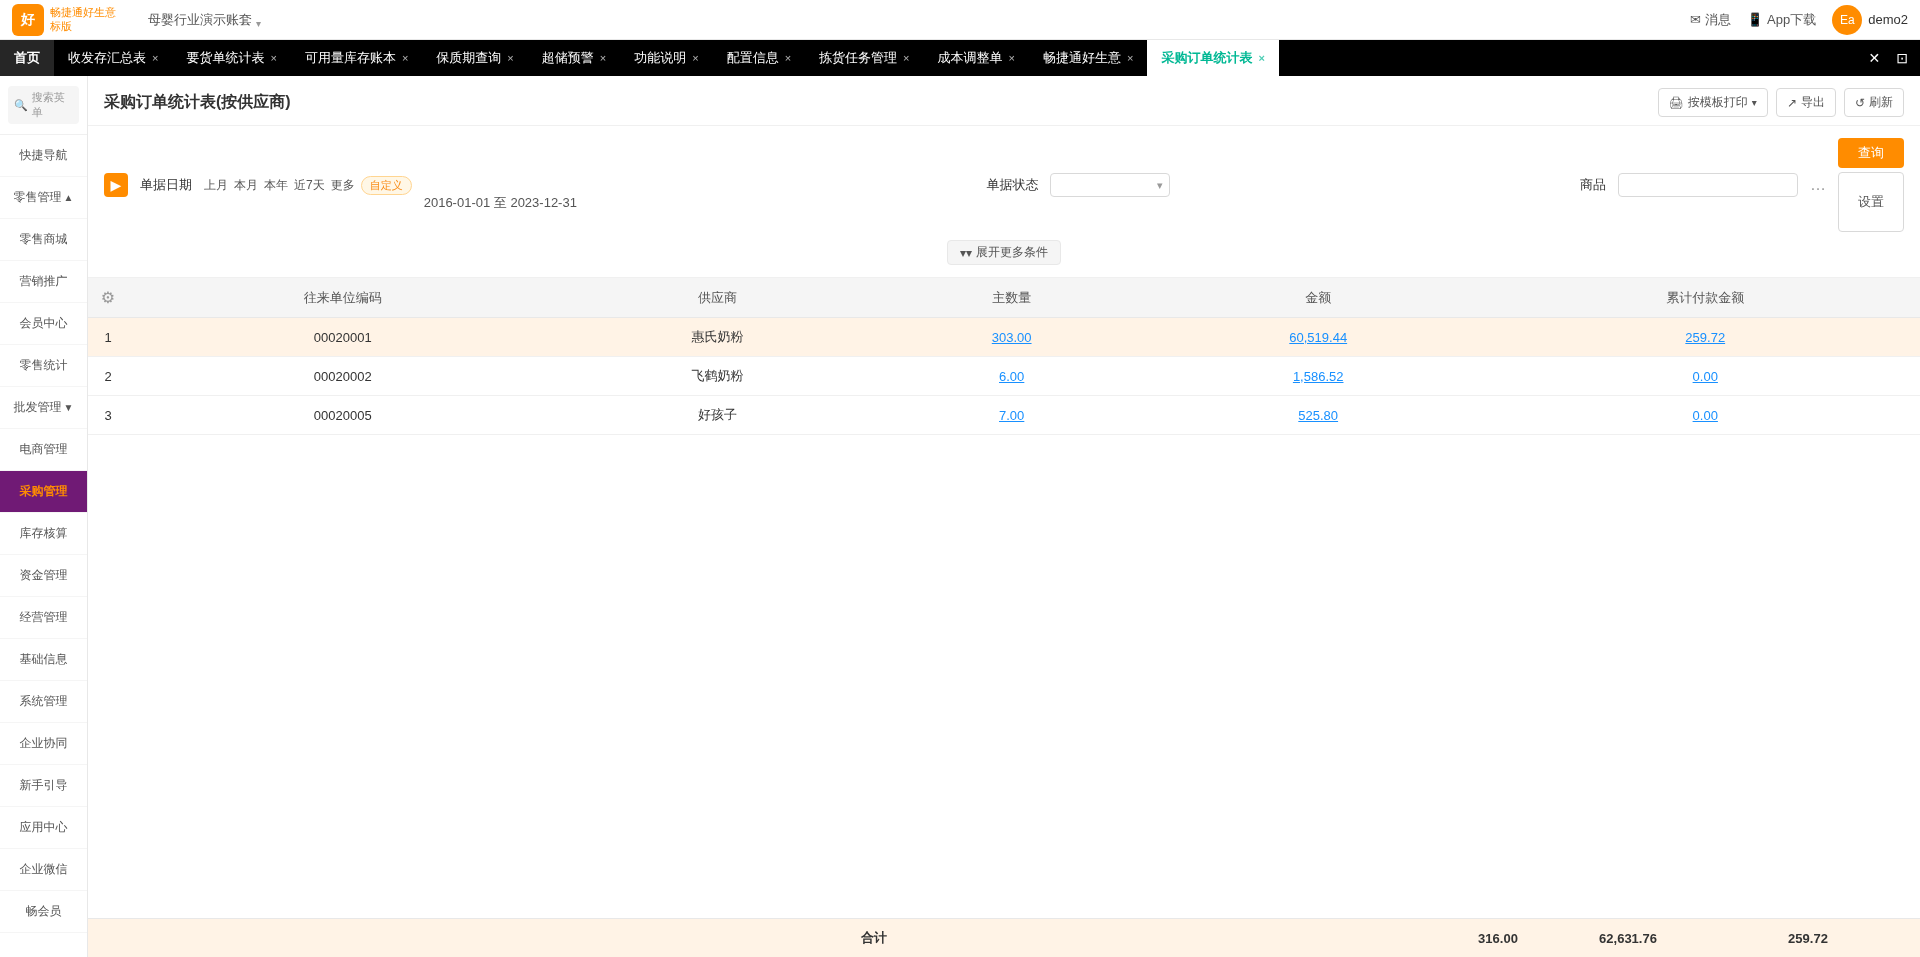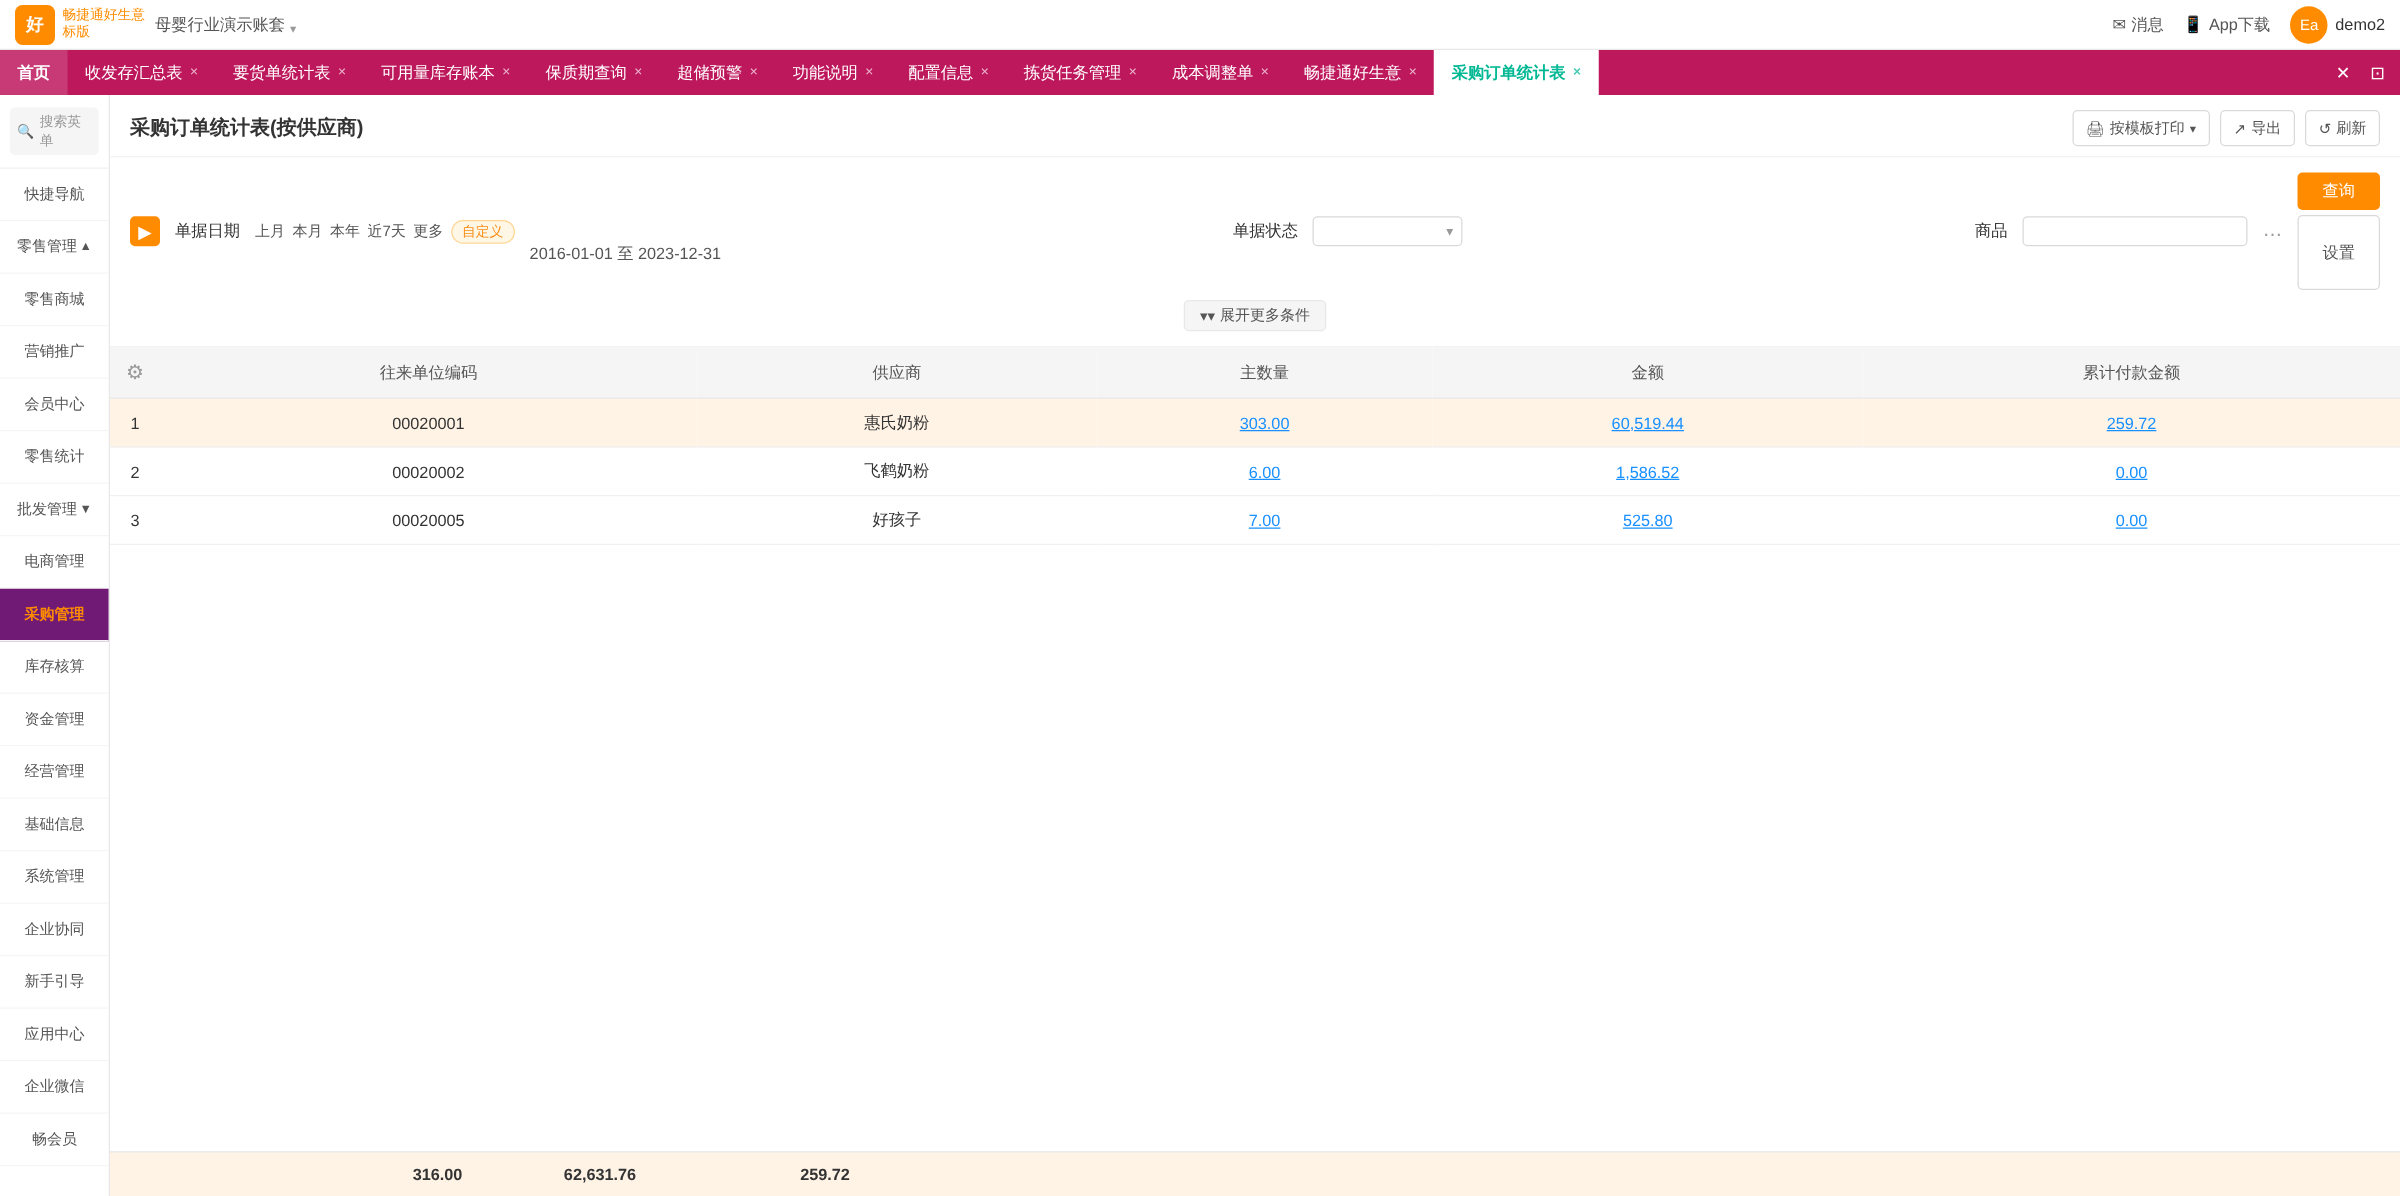--- a/index.html
+++ b/index.html
@@ -11,7 +11,7 @@
     .logo-area { display: flex; align-items: center; gap: 6px; }
     .logo-icon { width: 32px; height: 32px; background: #ff8c00; border-radius: 6px; display: flex; align-items: center; justify-content: center; color: #fff; font-weight: bold; font-size: 14px; }
     .logo-text { font-size: 11px; color: #ff8c00; line-height: 1.2; }
-    .workspace-selector { display: flex; align-items: flex-end; gap: 4px; font-size: 13px; color: #555; cursor: pointer; }
+    .workspace-selector { display: flex; align-items: flex-end; gap: 4px; font-size: 13px; color: #555; cursor: pointer; margin-left: 24px; }
     .workspace-selector .chevron { color: #999; font-size: 10px; }
     .top-bar-right { display: flex; align-items: center; gap: 16px; }
     .top-bar-action { display: flex; align-items: center; gap: 4px; color: #555; cursor: pointer; font-size: 13px; }

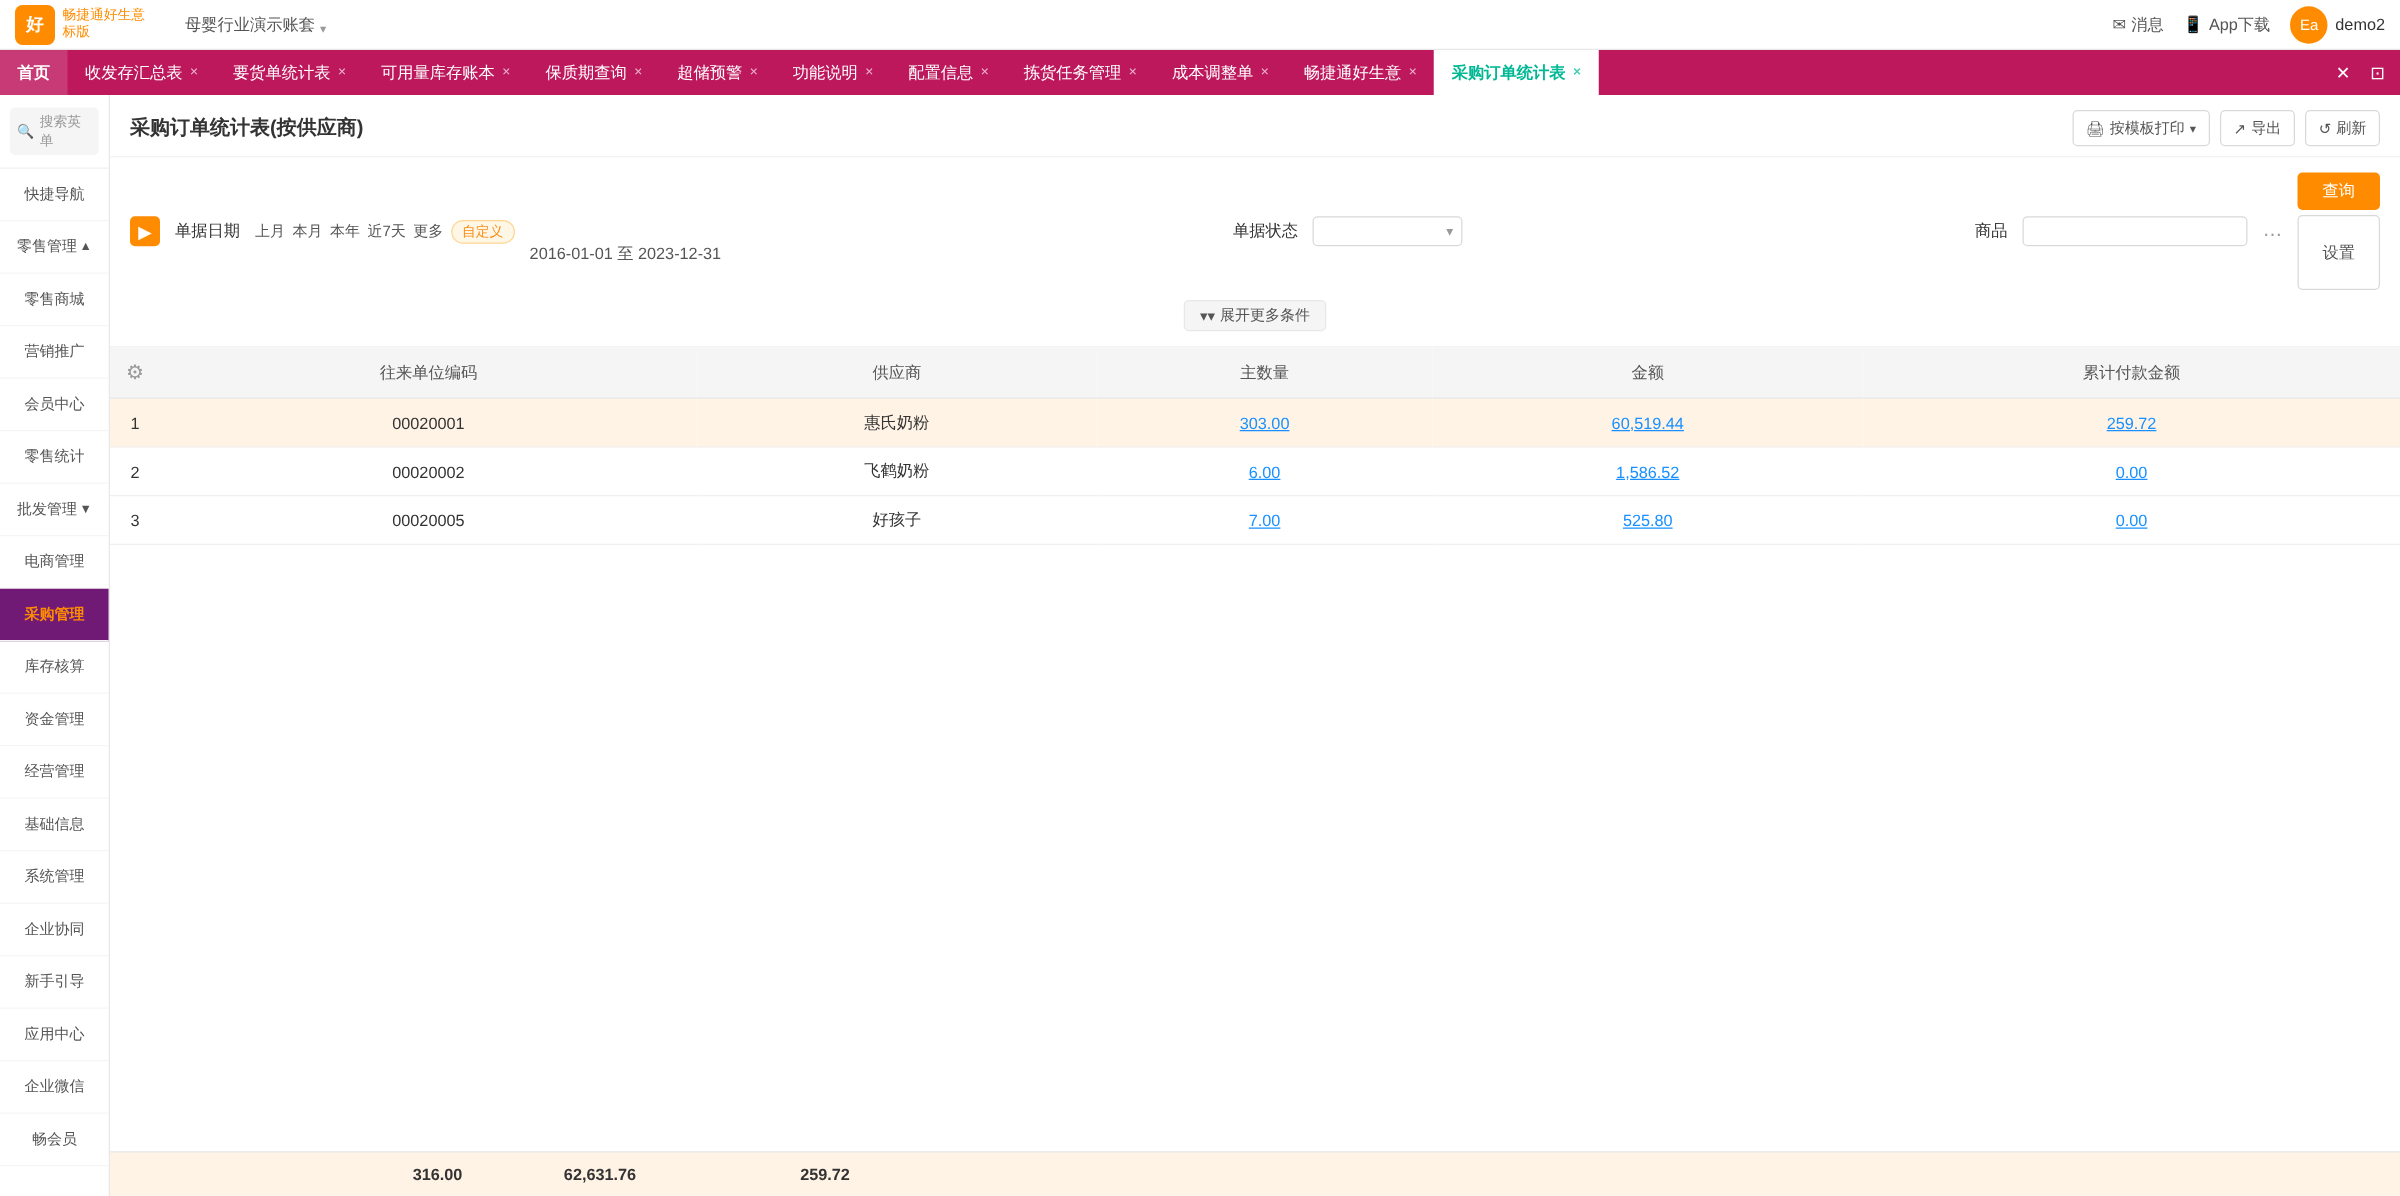--- a/index.html
+++ b/index.html
@@ -18,7 +18,7 @@
     .user-avatar { width: 30px; height: 30px; border-radius: 50%; background: #ff8c00; display: flex; align-items: center; justify-content: center; color: #fff; font-size: 12px; }
 
     
-    .nav-tabs { height: 36px; background: #be185d; display: flex; align-items: center; flex-shrink: 0; overflow: hidden; }
+    .nav-tabs { height: 36px; background: #000000; display: flex; align-items: center; flex-shrink: 0; overflow: hidden; }
     .nav-tab { height: 36px; padding: 0 14px; display: flex; align-items: center; color: #fff; font-size: 13px; cursor: pointer; white-space: nowrap; position: relative; }
     .nav-tab.home { background: rgba(255,255,255,0.15); font-weight: bold; }
     .nav-tab.active { background: #fff; color: #00b894; font-weight: bold; }

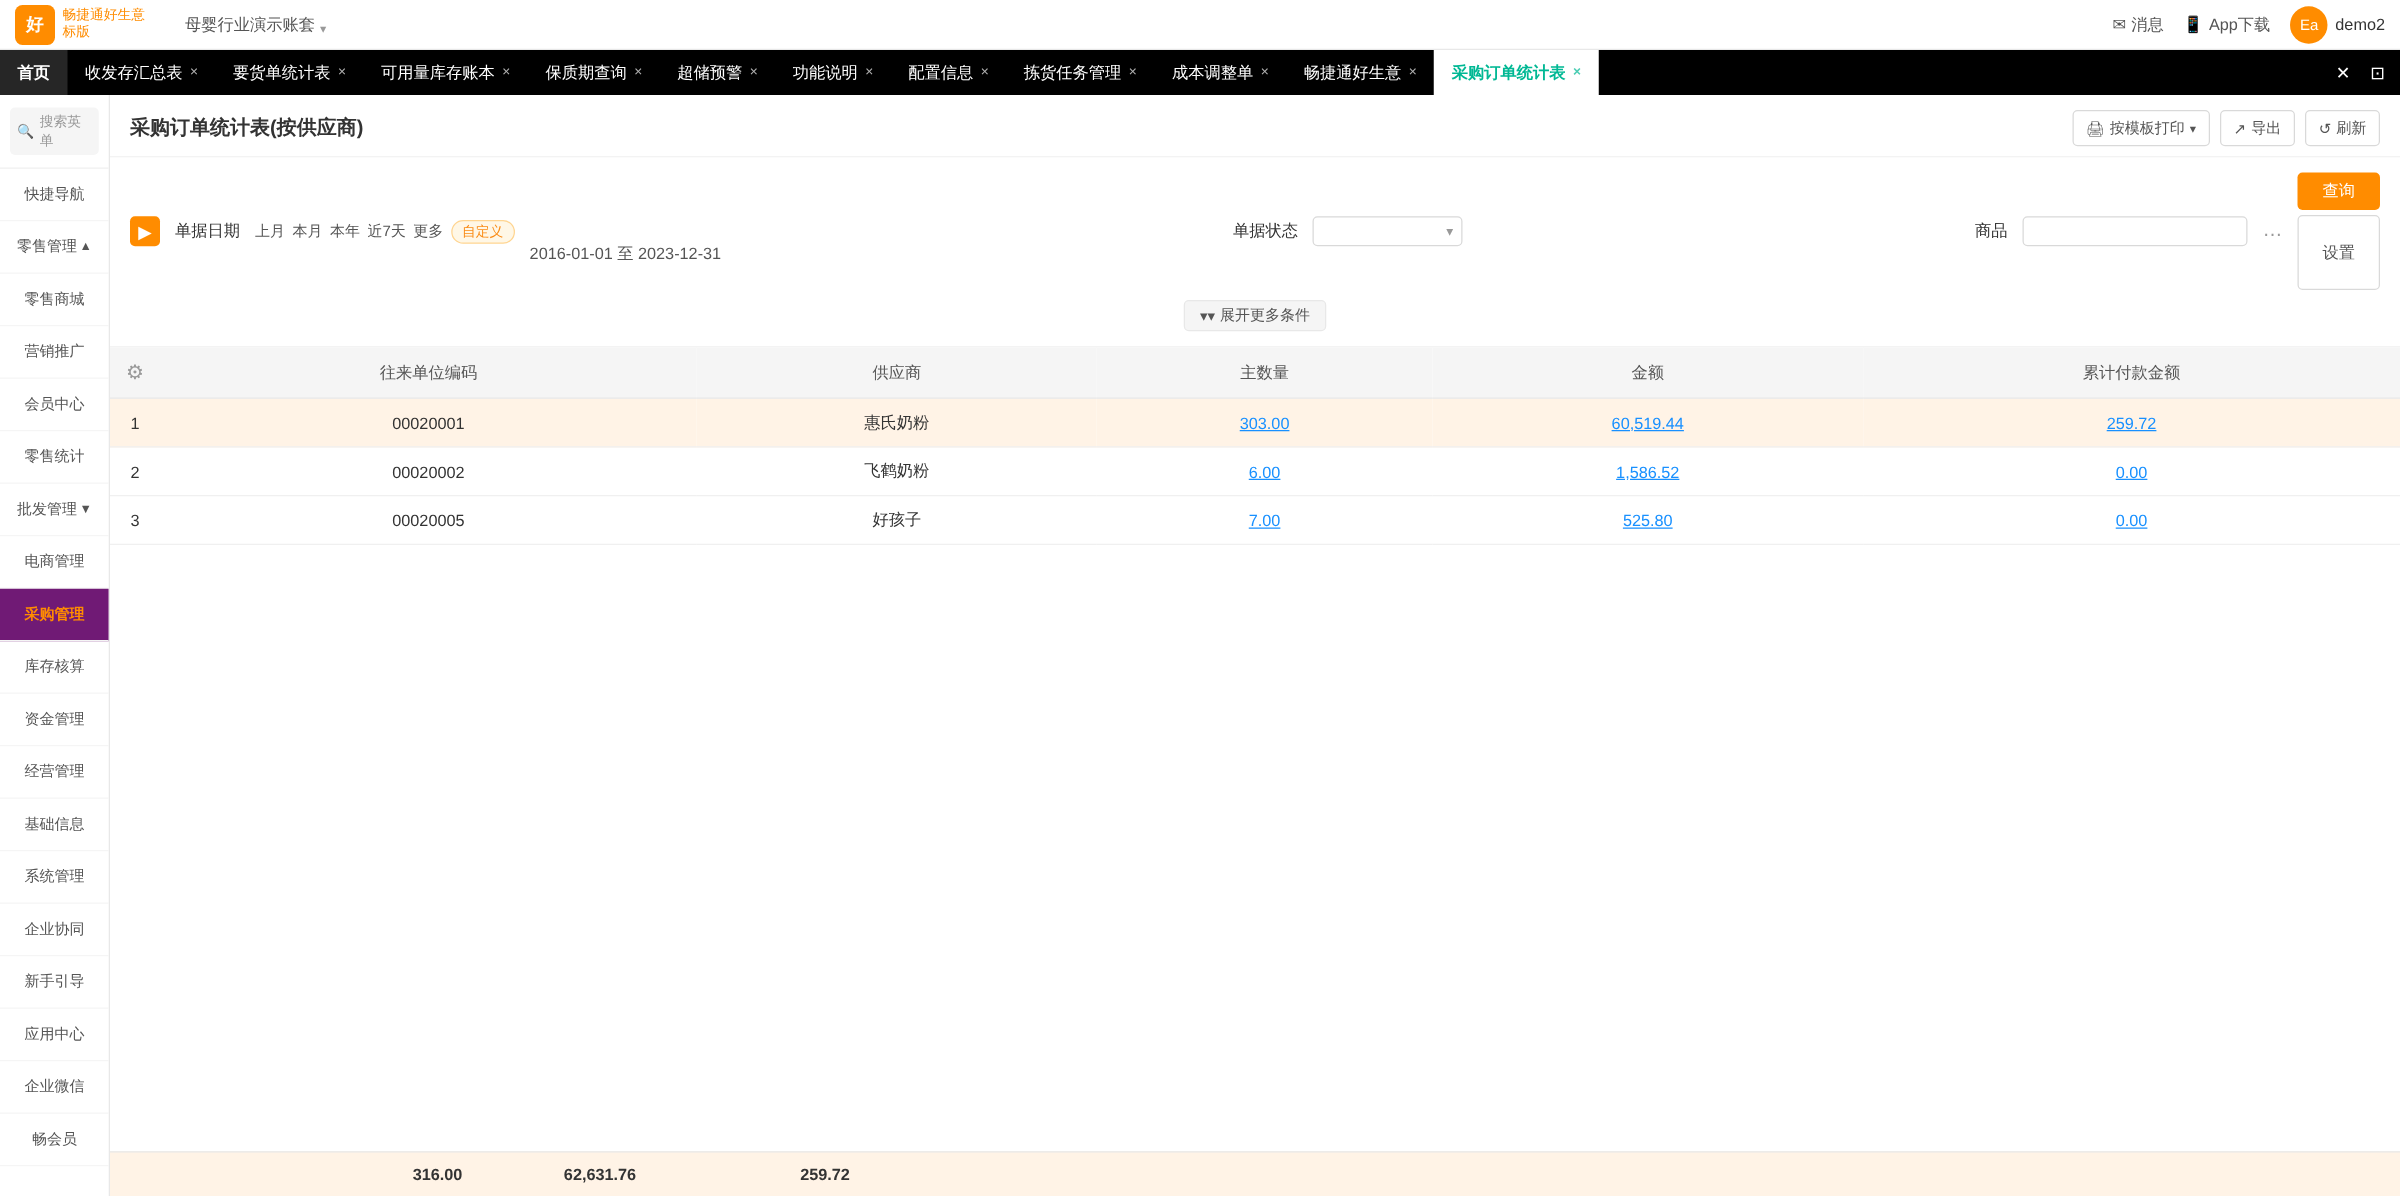--- a/index.html
+++ b/index.html
@@ -361,6 +361,7 @@
       <div class="table-footer">
         <div style="width:40px;"></div>
         <div style="width:160px;"></div>
+        <div style="flex:1;font-weight:bold;text-align:center;">合计</div>
         <div style="width:100px;text-align:center;font-weight:bold;">316.00</div>
         <div style="width:160px;text-align:center;font-weight:bold;">62,631.76</div>
         <div style="width:200px;text-align:center;font-weight:bold;">259.72</div>

